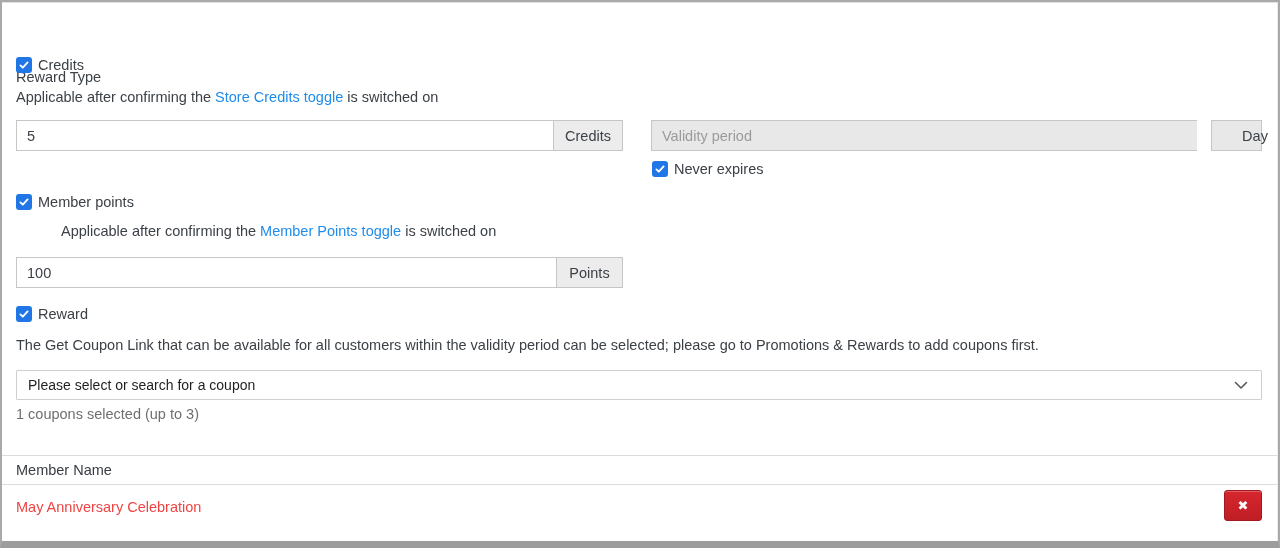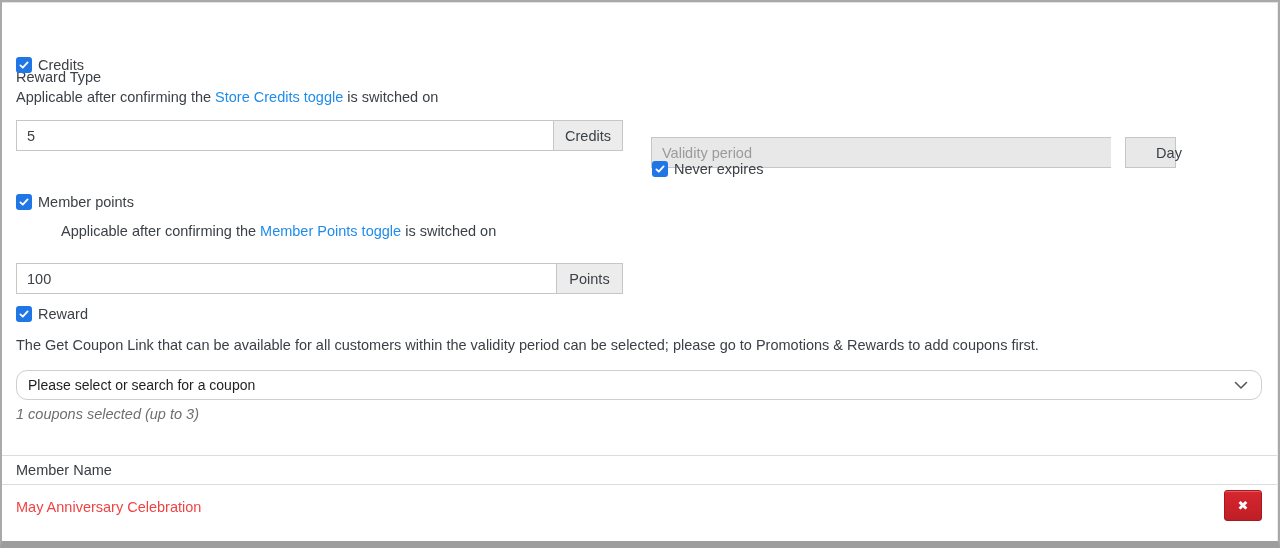--- a/index.html
+++ b/index.html
@@ -91,7 +91,7 @@
     <div class="suffix" style="width:70px;">Credits</div>
   </div>
 
-  <div class="abs input-group disabled" style="left:651px; top:137px; width:525px;gap:14px;">
+  <div class="abs input-group disabled" style="left:651px; top:120px; width:611px;gap:14px;">
     <input class="field" type="text" disabled="" placeholder="Validity period" style="">
     <div class="suffix" style="width:51px;padding-left:37px;">Day</div>
   </div>

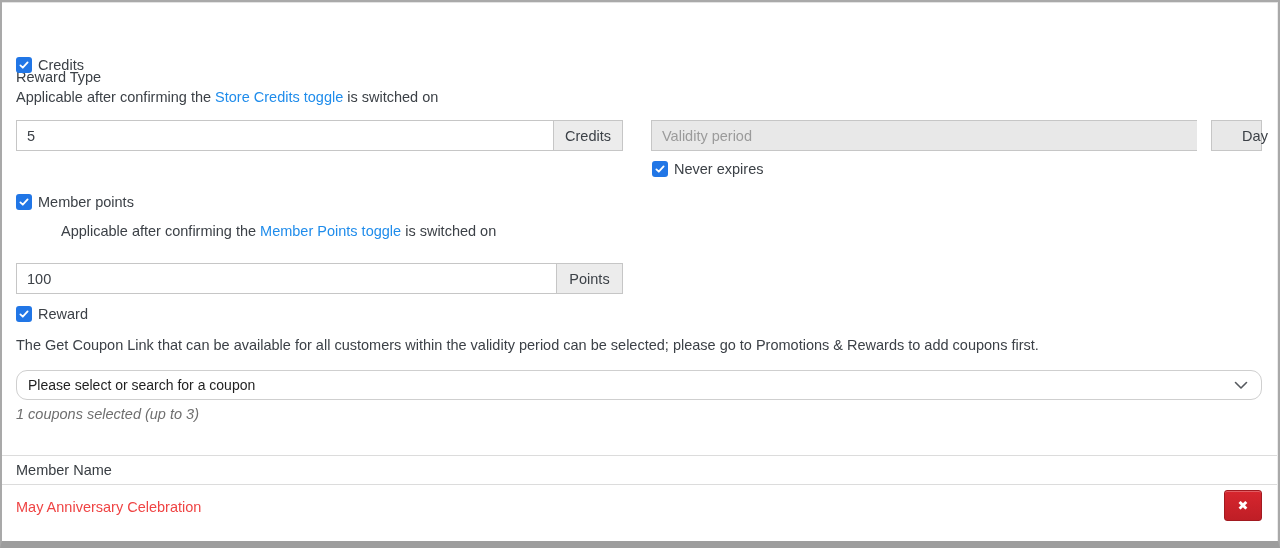--- a/index.html
+++ b/index.html
@@ -118,7 +118,7 @@
     <span>Applicable after confirming the </span><span class="link">Member Points toggle</span><span> is switched on</span>
   </div>
 
-  <div class="abs input-group" style="left:16px; top:263px; width:607px;">
+  <div class="abs input-group" style="left:16px; top:257px; width:607px;">
     <input class="field" type="text" value="100" style="">
     <div class="suffix" style="width:67px;">Points</div>
   </div>

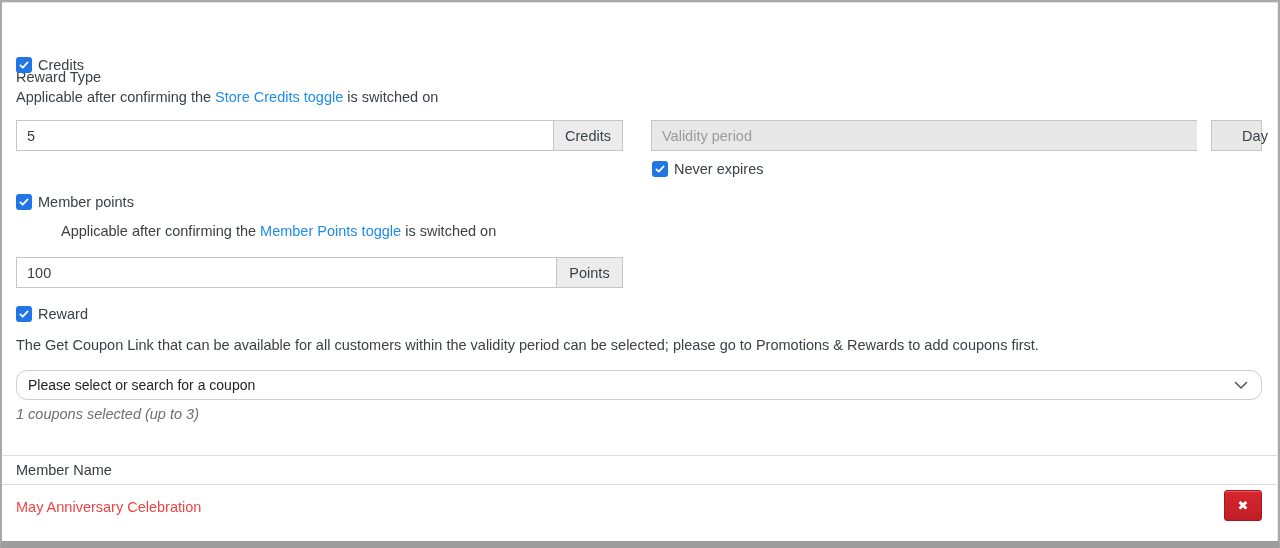--- a/index.html
+++ b/index.html
@@ -48,7 +48,7 @@
   
   .select-box {
     display:flex; align-items:center; height:30px; border:1px solid #cfcfcf;
-    background:#fff; cursor:pointer; border-radius:11px;
+    background:#fff; cursor:pointer; border-radius:1px;
   }
   .select-box .select-text { font-size:14px; color:#1f1f1f; padding-left:11px; flex:1; white-space:nowrap; }
   .select-box .chev { margin-right:13px; display:flex; align-items:center; }

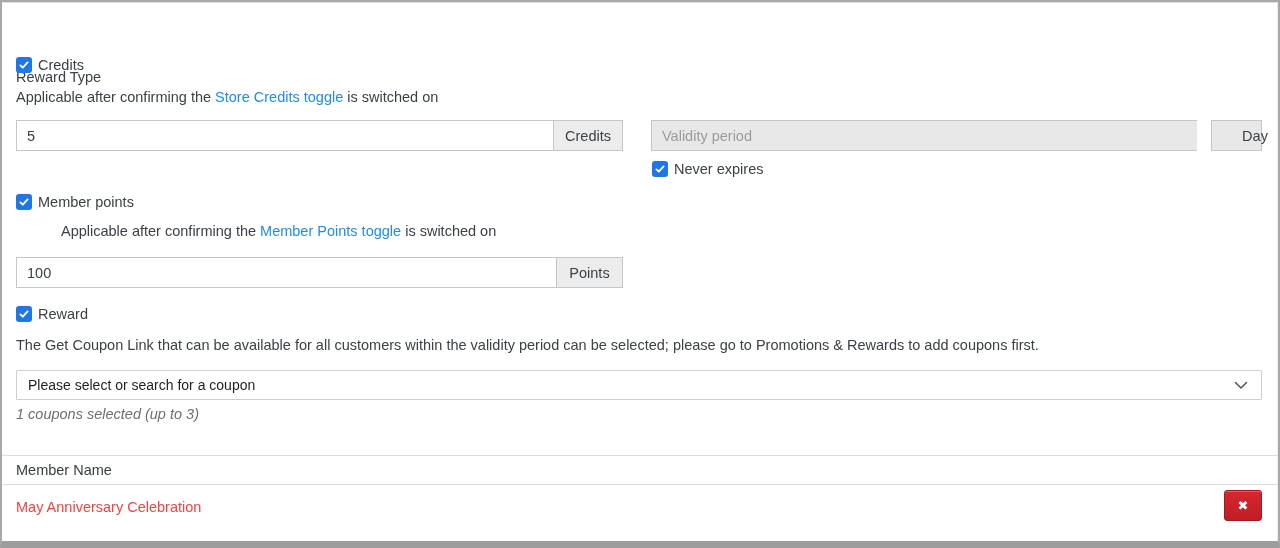--- a/index.html
+++ b/index.html
@@ -143,7 +143,7 @@
     </div>
   </div>
 
-  <div class="abs desc muted" style="left:16px; top:406px;font-style:italic;">1 coupons selected (up to 3)</div>
+  <div class="abs desc muted" style="left:16px; top:406px;">1 coupons selected (up to 3)</div>
 
   <div class="hline" style="top:455px;"></div>
   <div class="abs lbl" style="left:16px; top:462px; color:#383d42;">Member Name</div>

